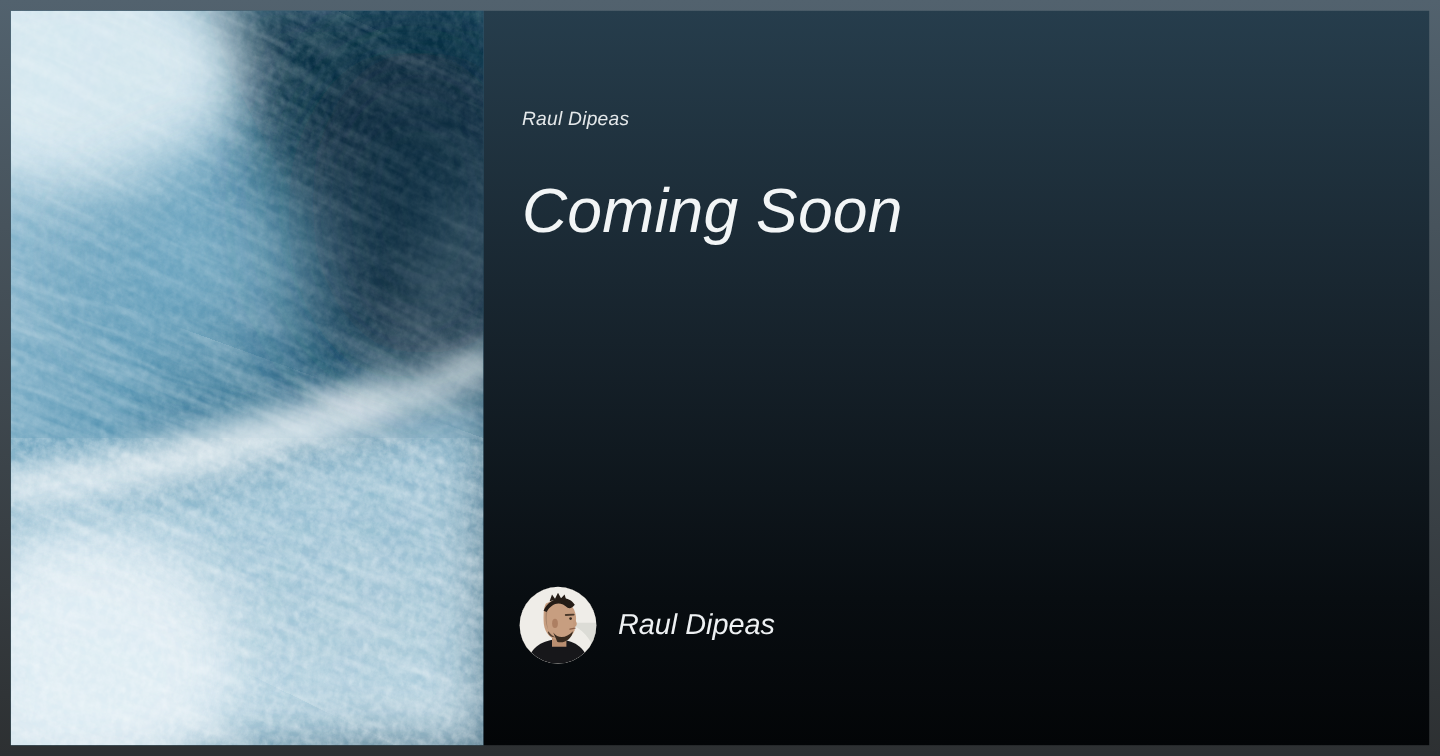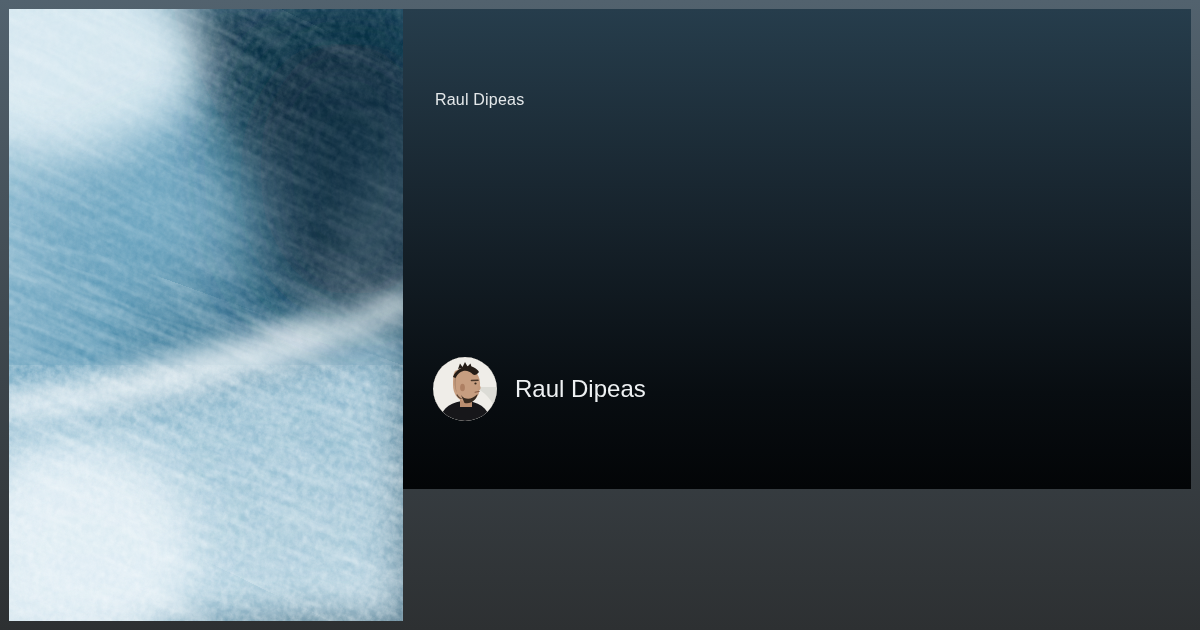--- a/index.html
+++ b/index.html
@@ -22,9 +22,10 @@
   .hero svg{display:block;width:100%;height:100%;}
   .panel{
     position:relative;
-    flex:1;height:480px;
+    flex:1;height:612px;
     background:linear-gradient(180deg, var(--panel-top,#263d4c) 0%, #16222b 45%, #080d11 80%, var(--panel-bottom,#030507) 100%);
     padding:80px 34px 0 32px;
+    font-style:italic;
   }
   .site-name{
     font-size:16px;

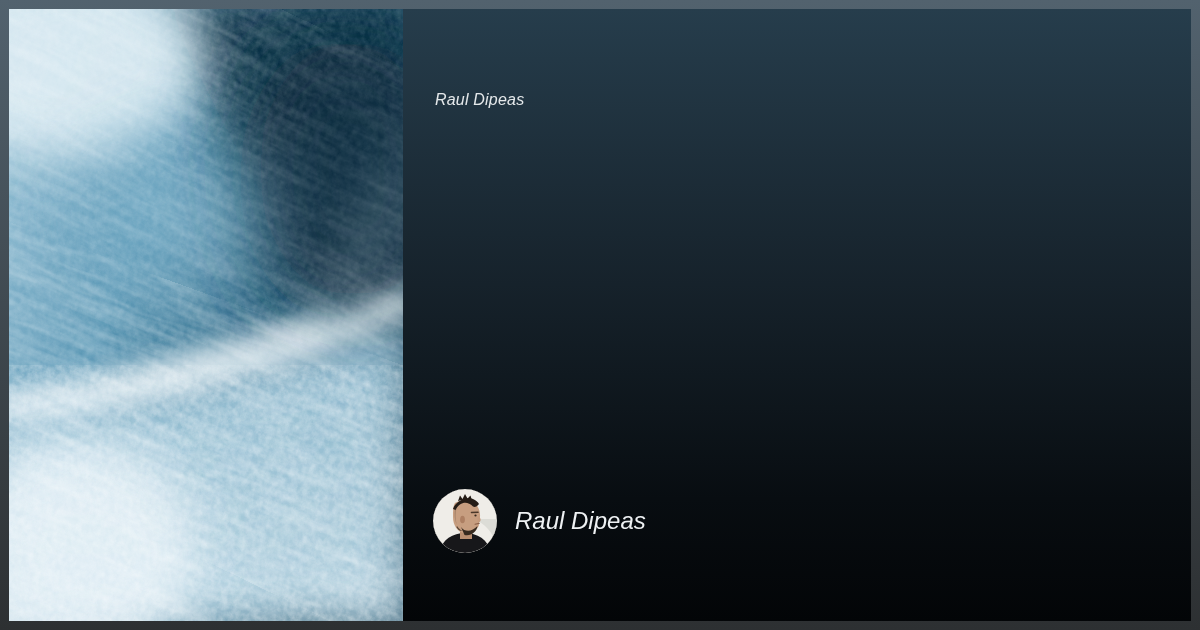--- a/index.html
+++ b/index.html
@@ -136,6 +136,7 @@
 
   <div class="panel">
     <div class="site-name">Raul Dipeas</div>
+    <h1 class="page-title">Coming Soon</h1>
 
     <div class="footer">
       <div class="avatar">

